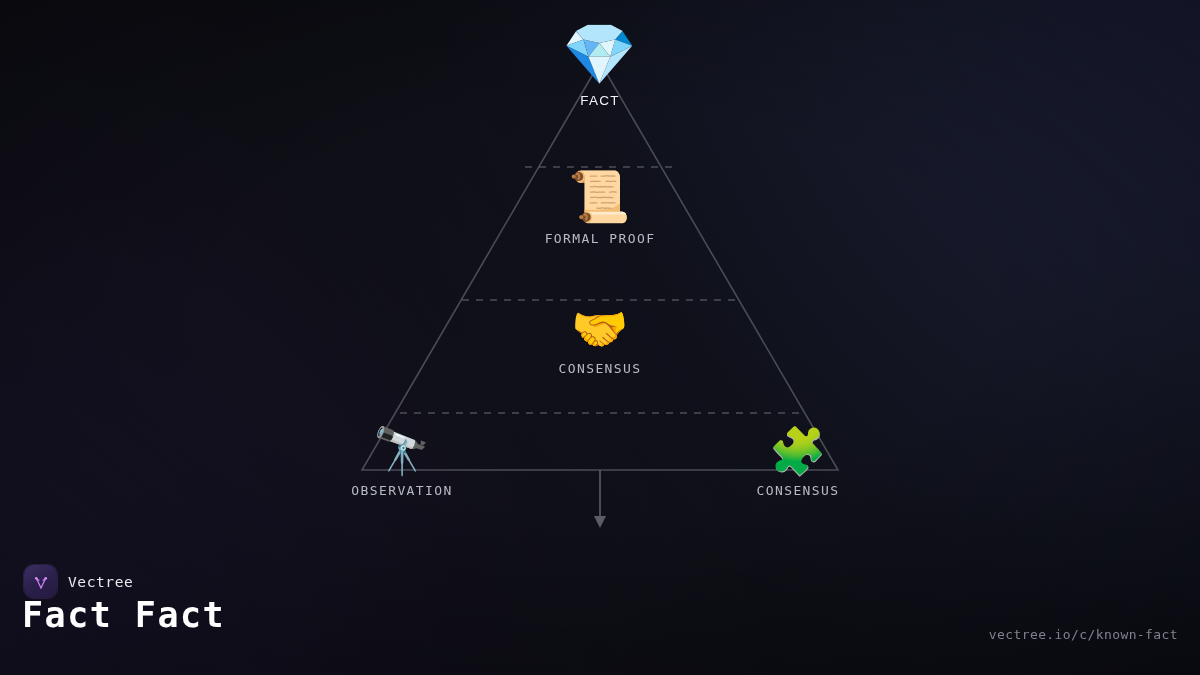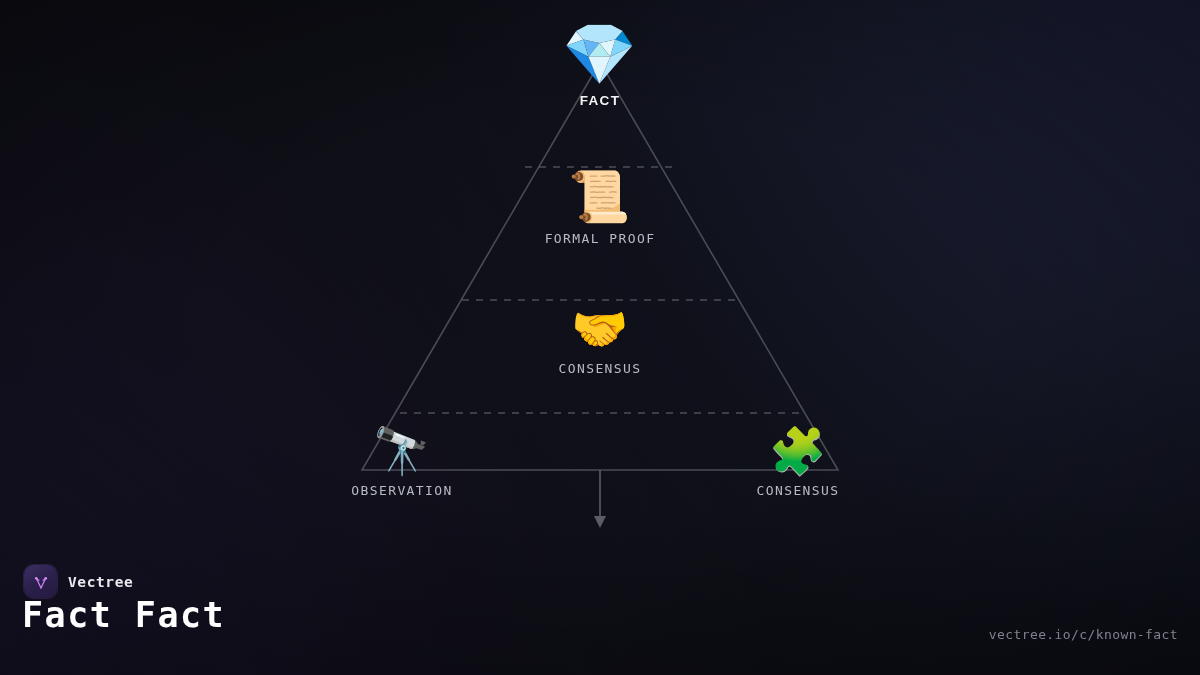--- a/index.html
+++ b/index.html
@@ -73,7 +73,7 @@
   }
   .node.apex .label {
     font-family: "Liberation Sans", sans-serif;
-    font-weight: bold;
+    font-weight: normal;
     font-size: 13.5px;
     letter-spacing: 1.3px;
     color: #f2f3f6;

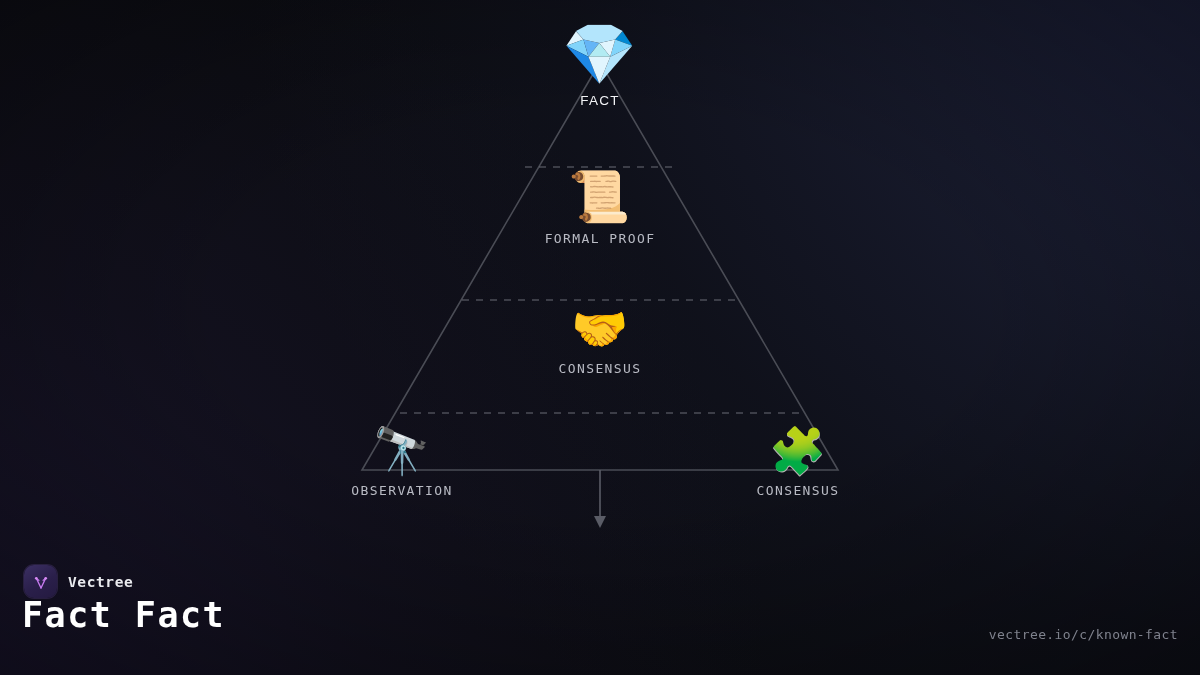--- a/index.html
+++ b/index.html
@@ -119,7 +119,7 @@
   .brand-name {
     font-family: "DejaVu Sans Mono", monospace;
     font-size: 14.5px;
-    font-weight: bold;
+    font-weight: normal;
     letter-spacing: 0.6px;
     color: #e9eaee;
   }

